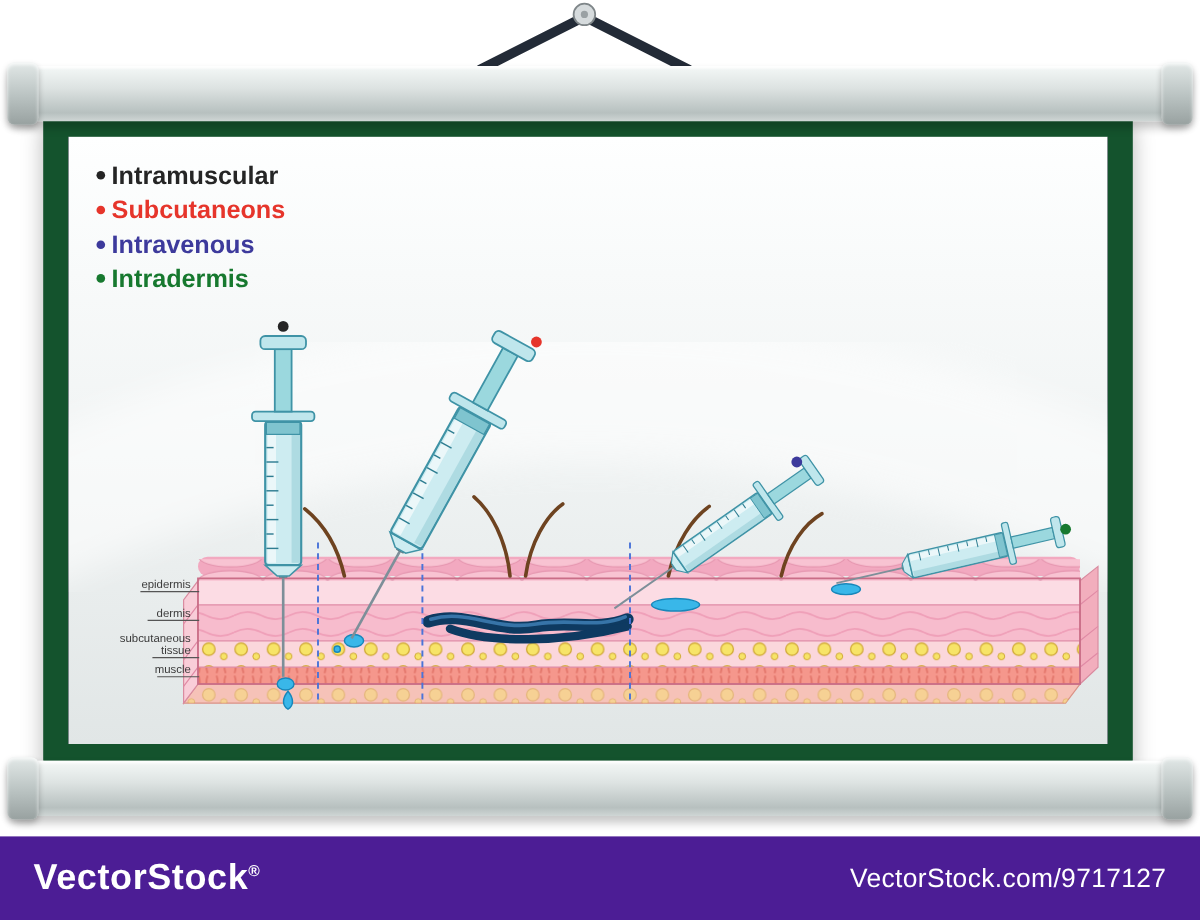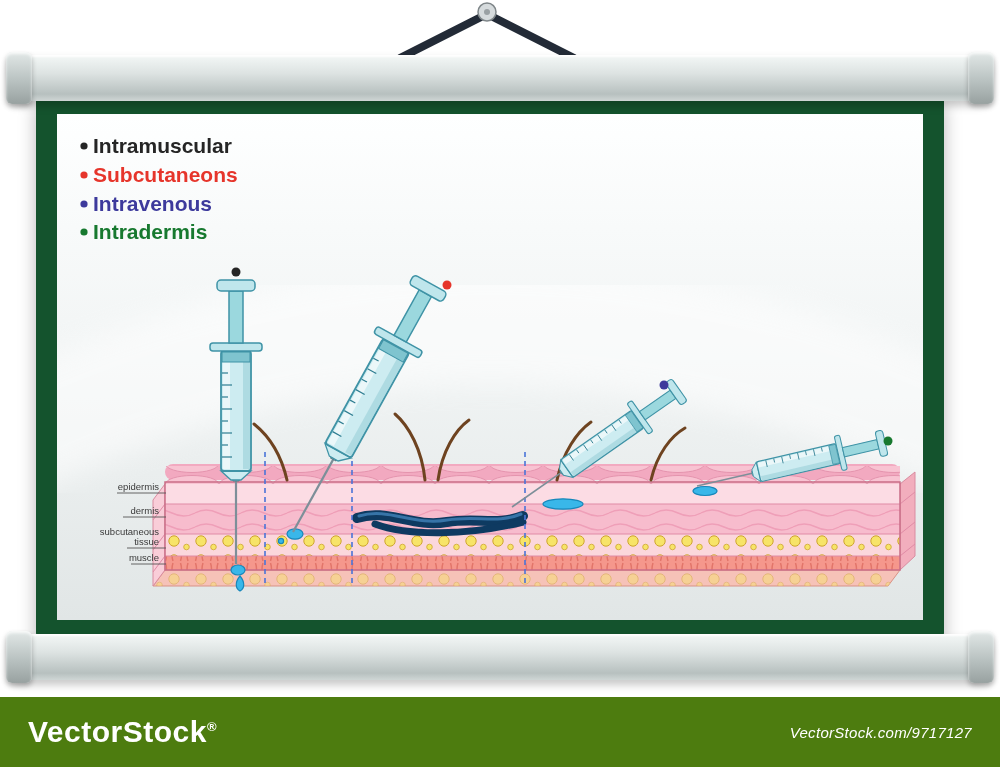--- a/index.html
+++ b/index.html
@@ -19,7 +19,7 @@
           box-shadow:inset 0 0 0 1px #39414f;overflow:hidden;}
   .screen svg{display:block;}
   svg text{font-family:"Liberation Sans",sans-serif;}
-  .footer{position:absolute;left:0;top:697px;width:1000px;height:70px;background:#4d7c0f;z-index:5;
+  .footer{position:absolute;left:0;top:697px;width:1000px;height:70px;background:#4c1d95;z-index:5;
           display:flex;align-items:center;justify-content:space-between;box-sizing:border-box;padding:0 28px;}
   .brand{color:#fff;font-size:30px;font-weight:bold;letter-spacing:.5px;}
   .brand sup{font-size:13px;vertical-align:super;}

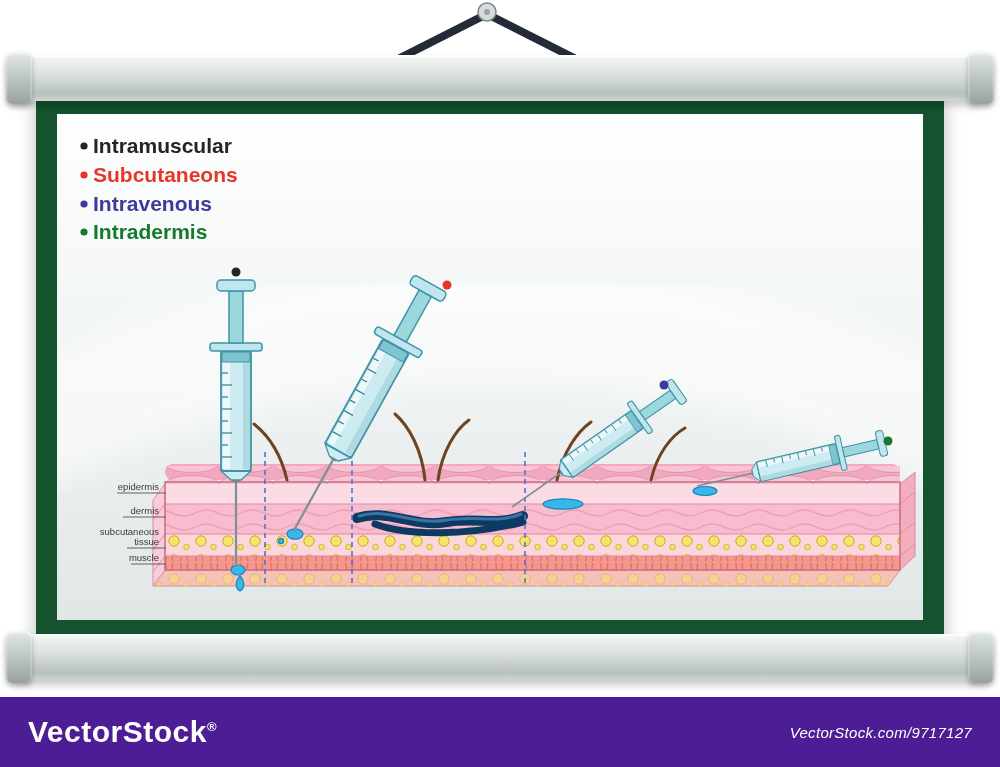--- a/index.html
+++ b/index.html
@@ -23,7 +23,7 @@
           display:flex;align-items:center;justify-content:space-between;box-sizing:border-box;padding:0 28px;}
   .brand{color:#fff;font-size:30px;font-weight:bold;letter-spacing:.5px;}
   .brand sup{font-size:13px;vertical-align:super;}
-  .wm-url{color:#fff;font-size:15px;letter-spacing:.3px;font-style:italic;}
+  .wm-url{color:#fff;font-size:22px;letter-spacing:.3px;}
 </style>
 </head>
 <body>

